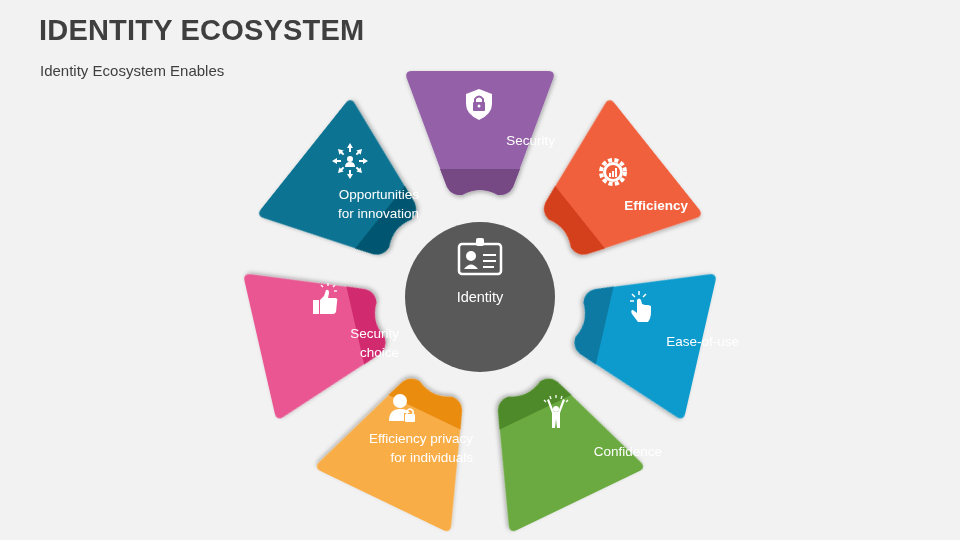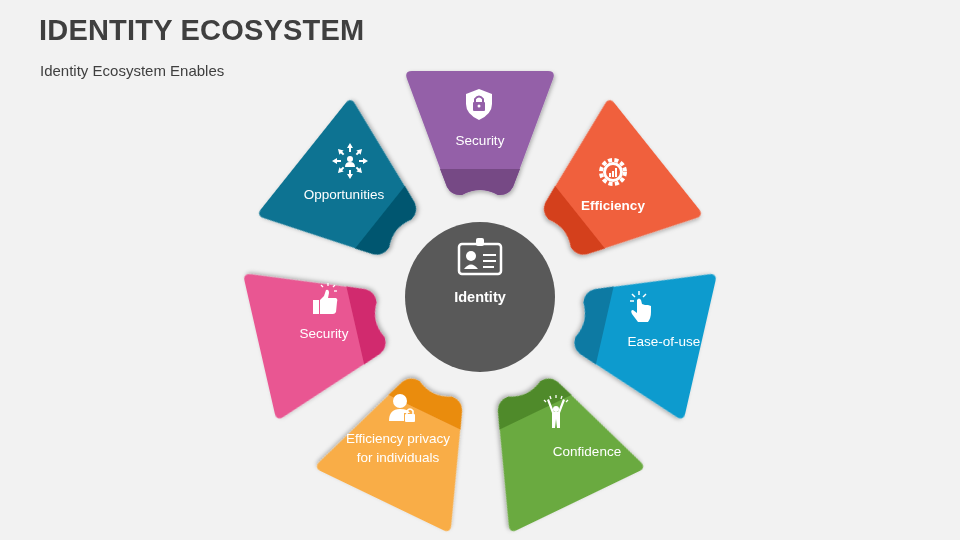--- a/index.html
+++ b/index.html
@@ -8,7 +8,7 @@
   .title { position:absolute; left:39px; top:14px; font-size:29px; font-weight:bold; color:#3f3f3f; letter-spacing:0.2px; }
   .subtitle { position:absolute; left:40px; top:62px; font-size:15px; color:#3f3f3f; }
   svg.diagram { position:absolute; left:0; top:0; }
-  .lbl { position:absolute; color:#fff; font-size:13.5px; text-align:center; line-height:19px; width:150px; transform:translateX(-50%); }
+  .lbl { position:absolute; color:#fff; font-size:13.5px; text-align:right; line-height:19px; width:150px; transform:translateX(-50%); }
   .center-lbl { position:absolute; color:#fff; font-size:14.5px; font-weight:bold; text-align:center; line-height:21px; width:140px; transform:translateX(-50%); }
 </style>
 </head>

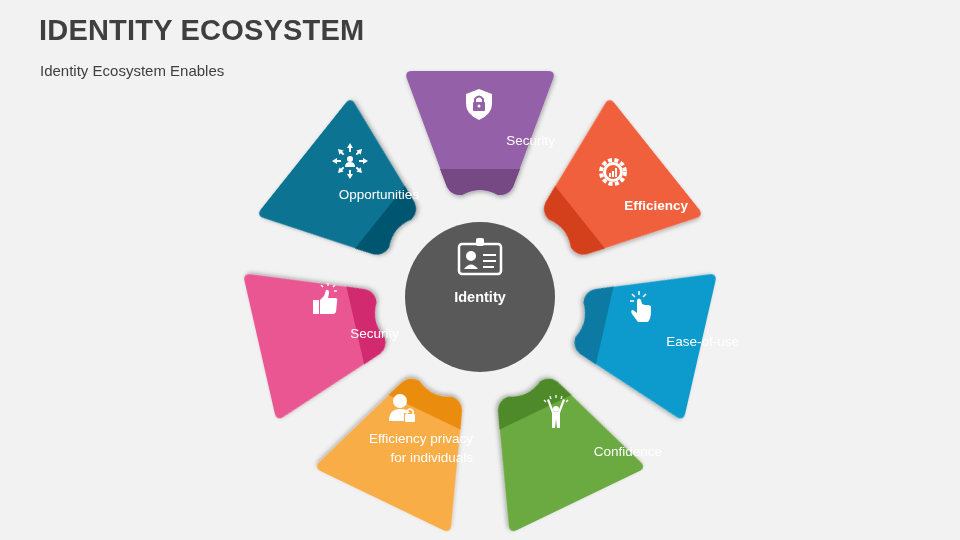--- a/index.html
+++ b/index.html
@@ -179,6 +179,7 @@
 
 <div class="lbl" style="left:344px; top:185px;">
   <div>Opportunities</div>
+  <div>for innovation</div>
 </div>
 
 </body></html>

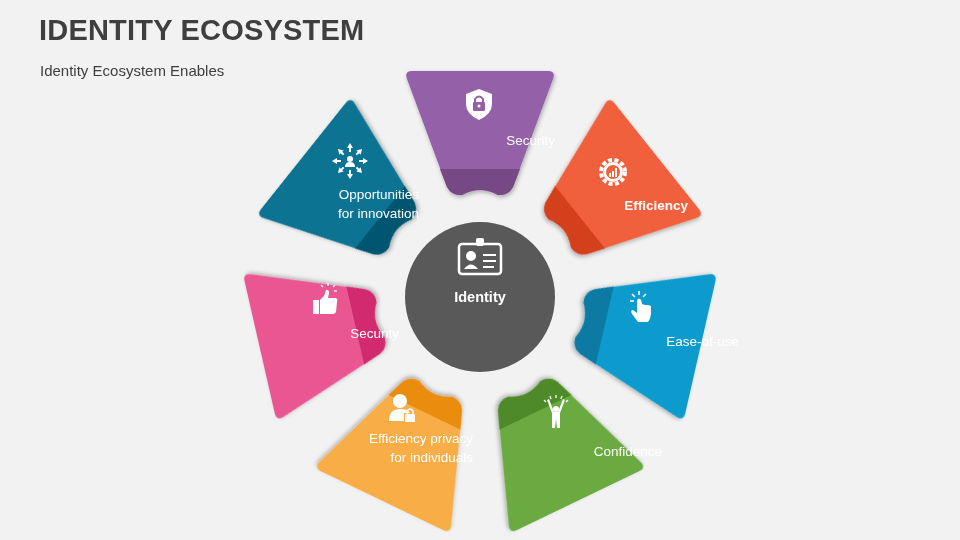--- a/index.html
+++ b/index.html
@@ -9,7 +9,7 @@
   .subtitle { position:absolute; left:40px; top:62px; font-size:15px; color:#3f3f3f; }
   svg.diagram { position:absolute; left:0; top:0; }
   .lbl { position:absolute; color:#fff; font-size:13.5px; text-align:right; line-height:19px; width:150px; transform:translateX(-50%); }
-  .center-lbl { position:absolute; color:#fff; font-size:14.5px; font-weight:bold; text-align:center; line-height:21px; width:140px; transform:translateX(-50%); }
+  .center-lbl { position:absolute; color:#fff; font-size:14.5px; font-weight:normal; text-align:center; line-height:21px; width:140px; transform:translateX(-50%); }
 </style>
 </head>
 <body>

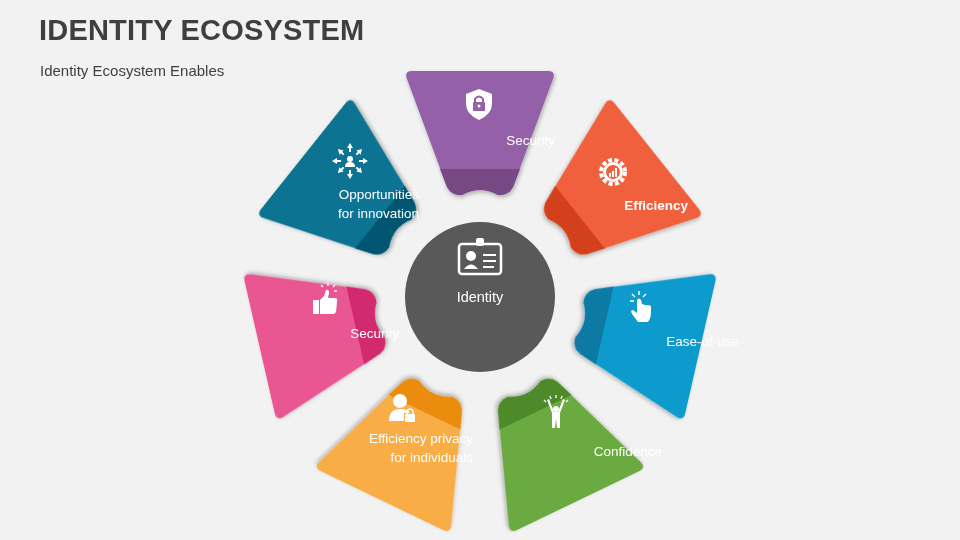--- a/index.html
+++ b/index.html
@@ -175,6 +175,7 @@
 
 <div class="lbl" style="left:324px; top:324px;">
   <div>Security</div>
+  <div>choice</div>
 </div>
 
 <div class="lbl" style="left:344px; top:185px;">

